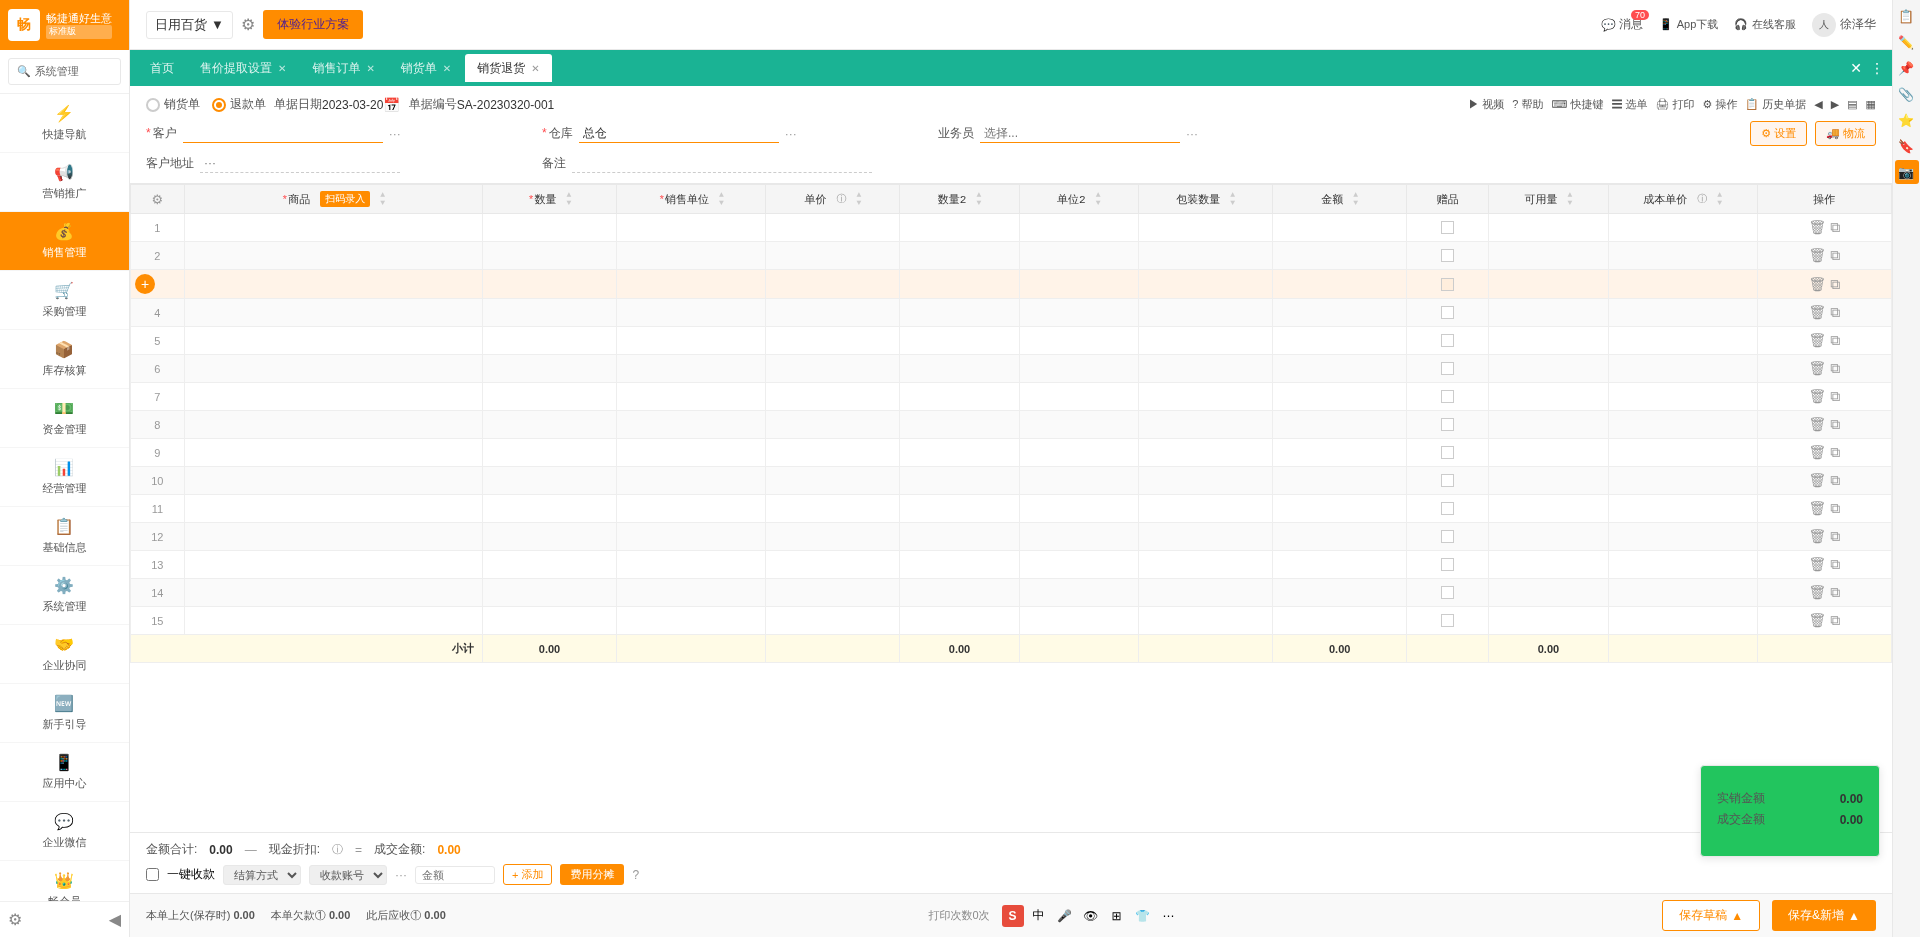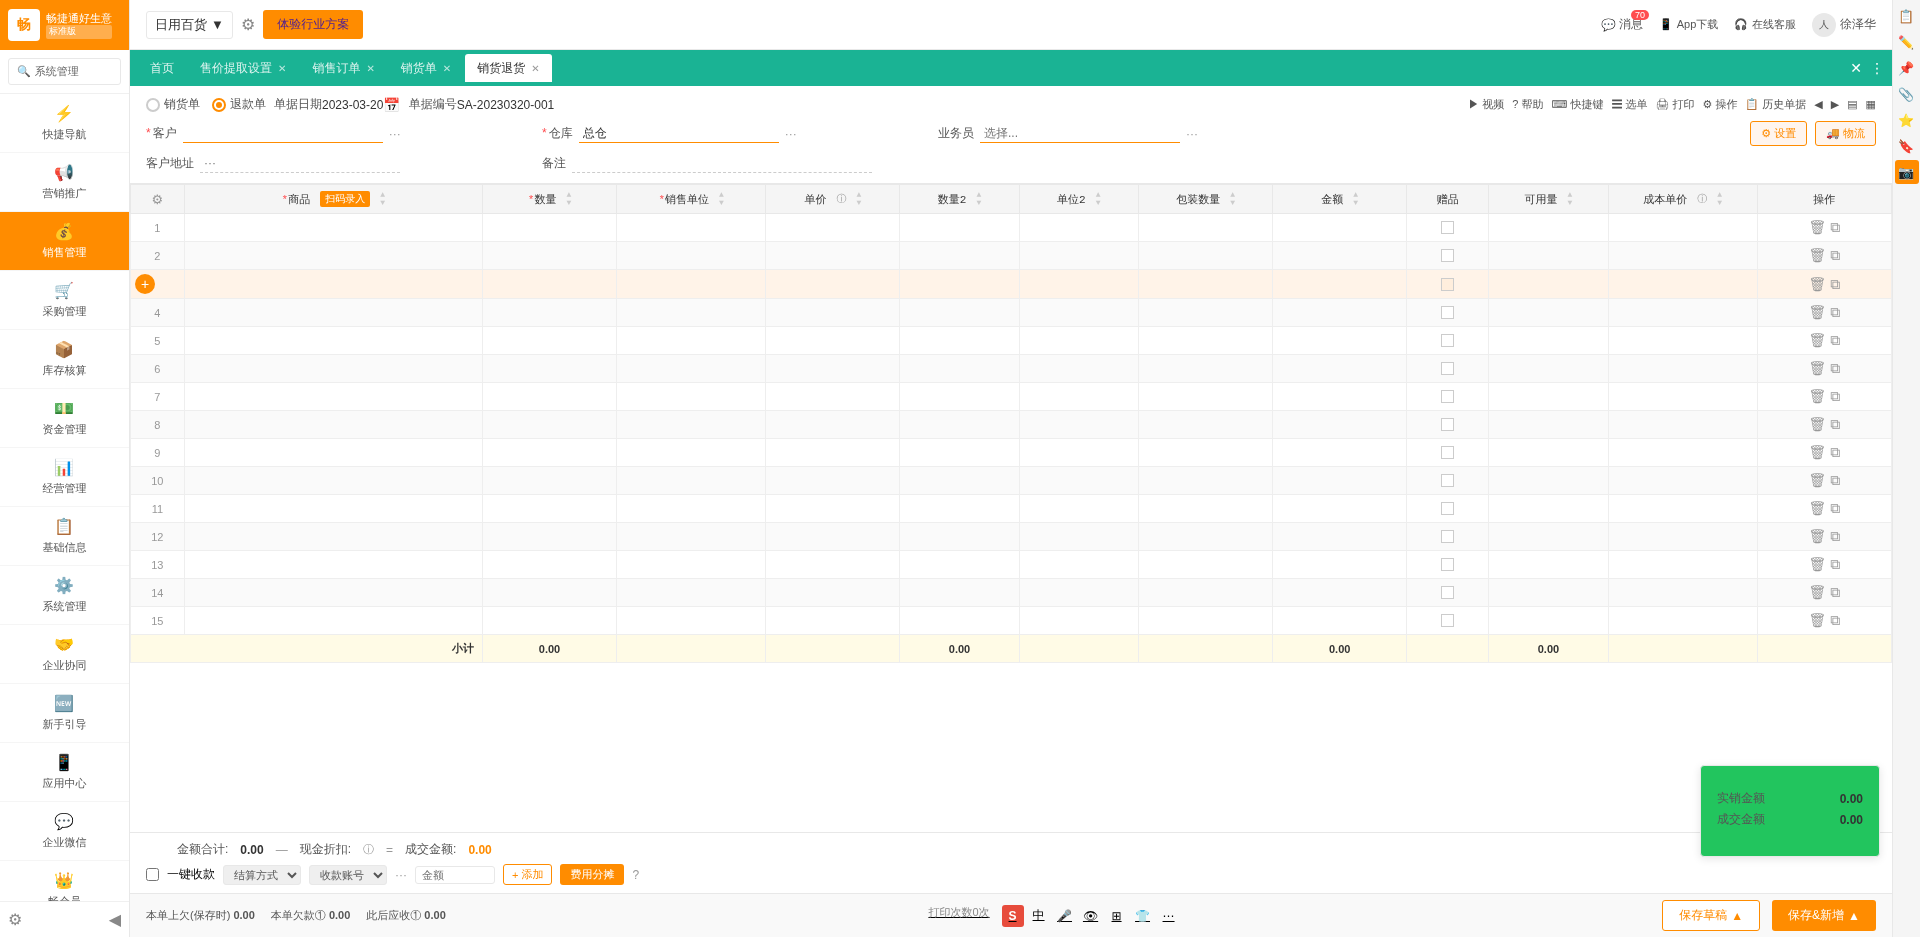--- a/index.html
+++ b/index.html
@@ -106,7 +106,7 @@
     
     
     .bottom-area { background: #fff; border-top: 1px solid #e8e8e8; padding: 8px 16px; }
-    .bottom-row1 { display: flex; align-items: center; gap: 12px; font-size: 12px; color: #333; margin-left: 31px; }
+    .bottom-row1 { display: flex; align-items: center; gap: 12px; font-size: 12px; color: #333; }
     .total-label { color: #555; }
     .total-value { color: #333; font-weight: bold; }
     .dash-sep { color: #999; }

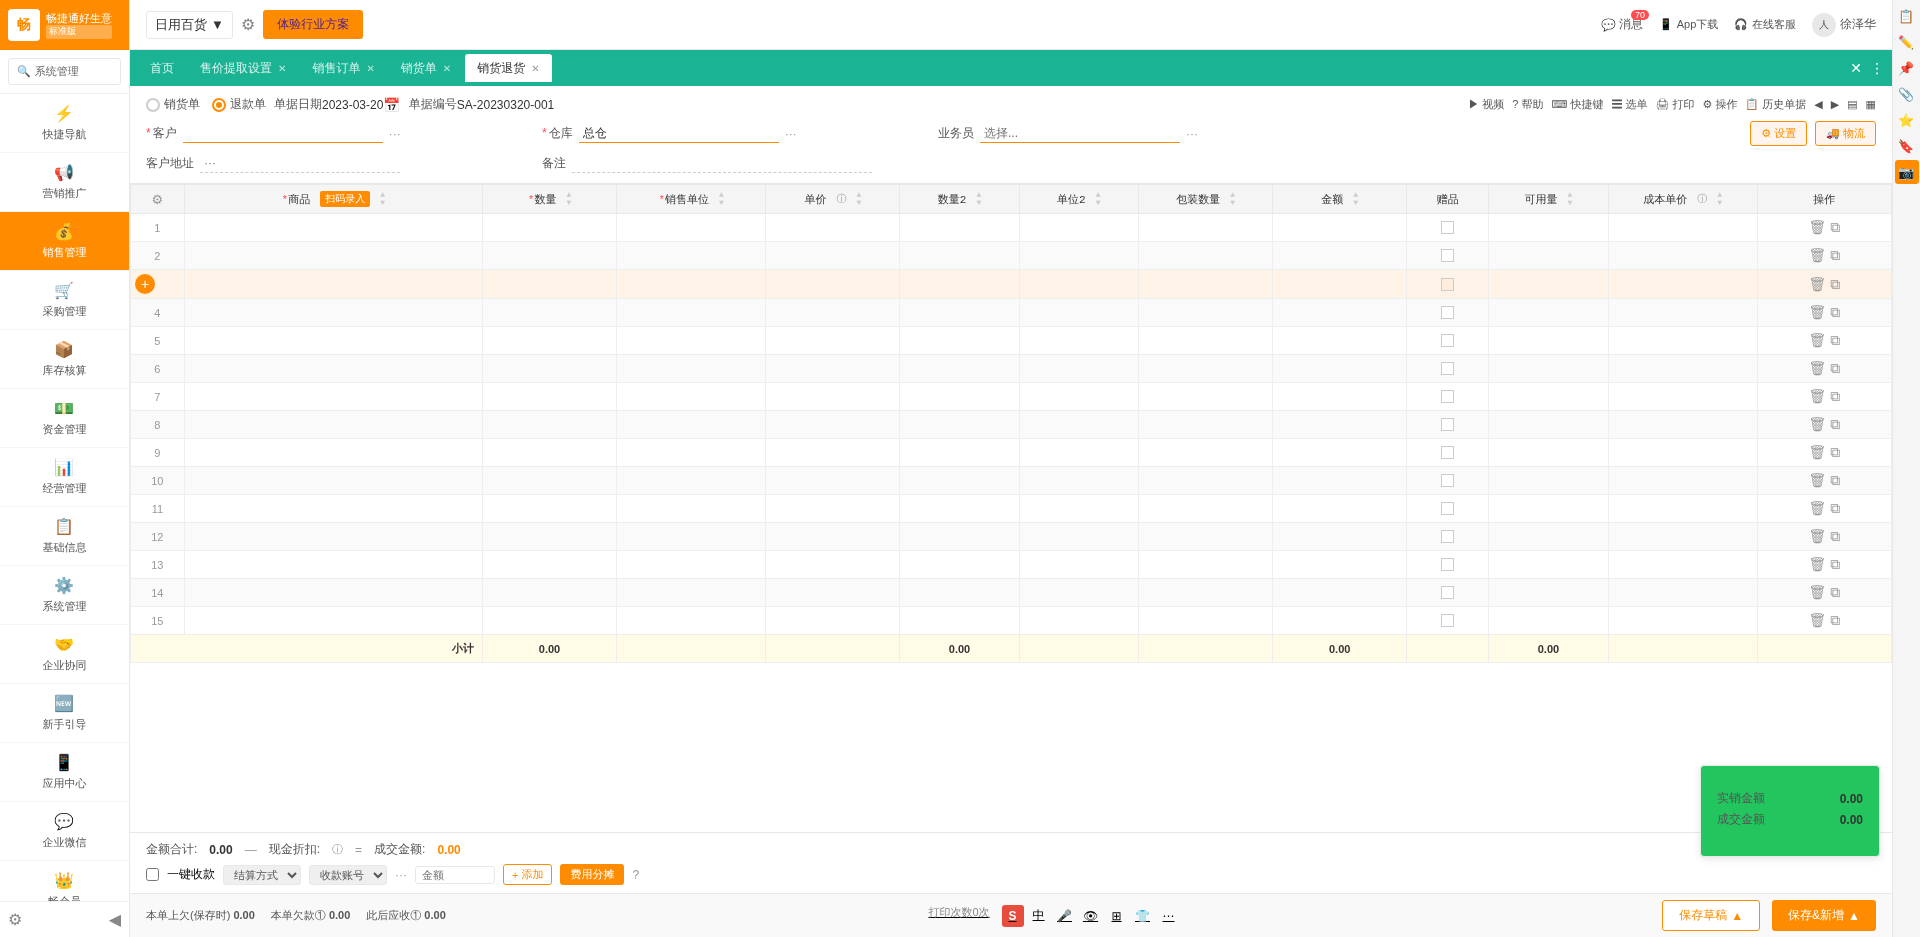--- a/index.html
+++ b/index.html
@@ -127,7 +127,7 @@
     
     .footer { display: flex; align-items: center; justify-content: space-between; padding: 6px 16px; background: #f9f9f9; border-top: 1px solid #e8e8e8; }
     .footer-left { display: flex; align-items: center; gap: 16px; font-size: 11px; color: #555; }
-    .footer-center { display: flex; gap: 4px; text-decoration: underline; }
+    .footer-center { display: flex; align-items: center; gap: 4px; }
     .footer-icon { width: 22px; height: 22px; cursor: pointer; border-radius: 3px; display: flex; align-items: center; justify-content: center; font-size: 12px; }
     .footer-right { display: flex; gap: 12px; }
     .save-draft-btn { border: 1px solid #ff8c00; color: #ff8c00; background: #fff; border-radius: 3px; padding: 6px 16px; cursor: pointer; font-size: 12px; display: flex; align-items: center; gap: 4px; }

